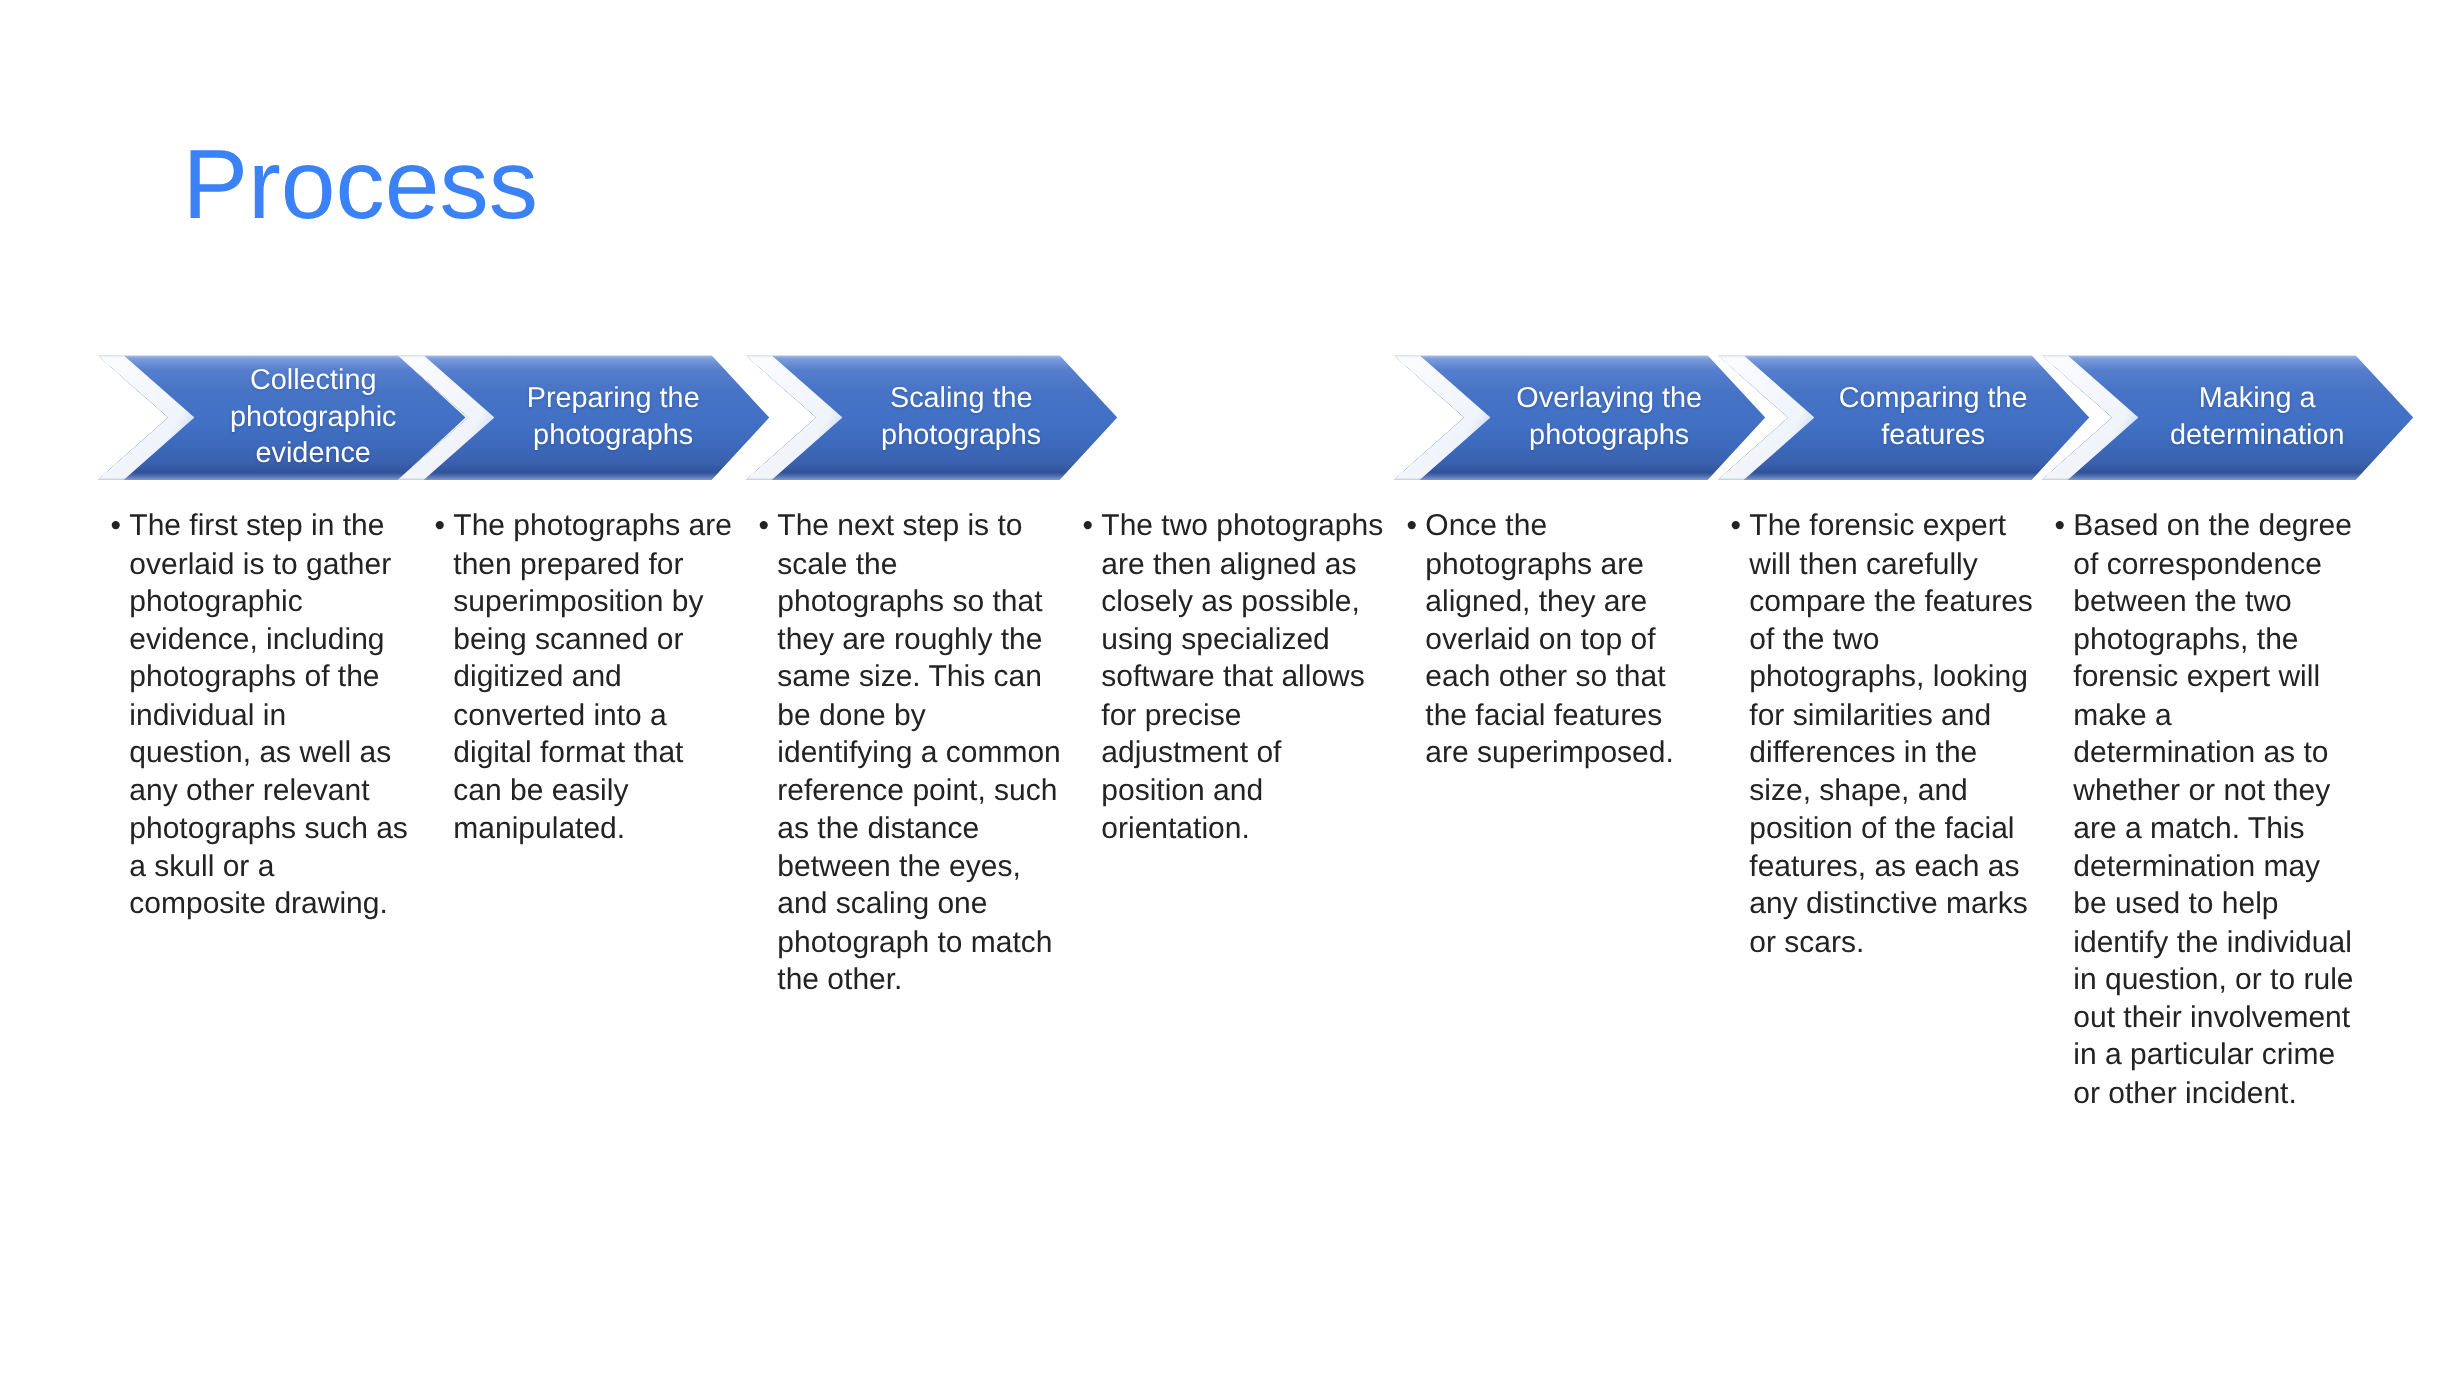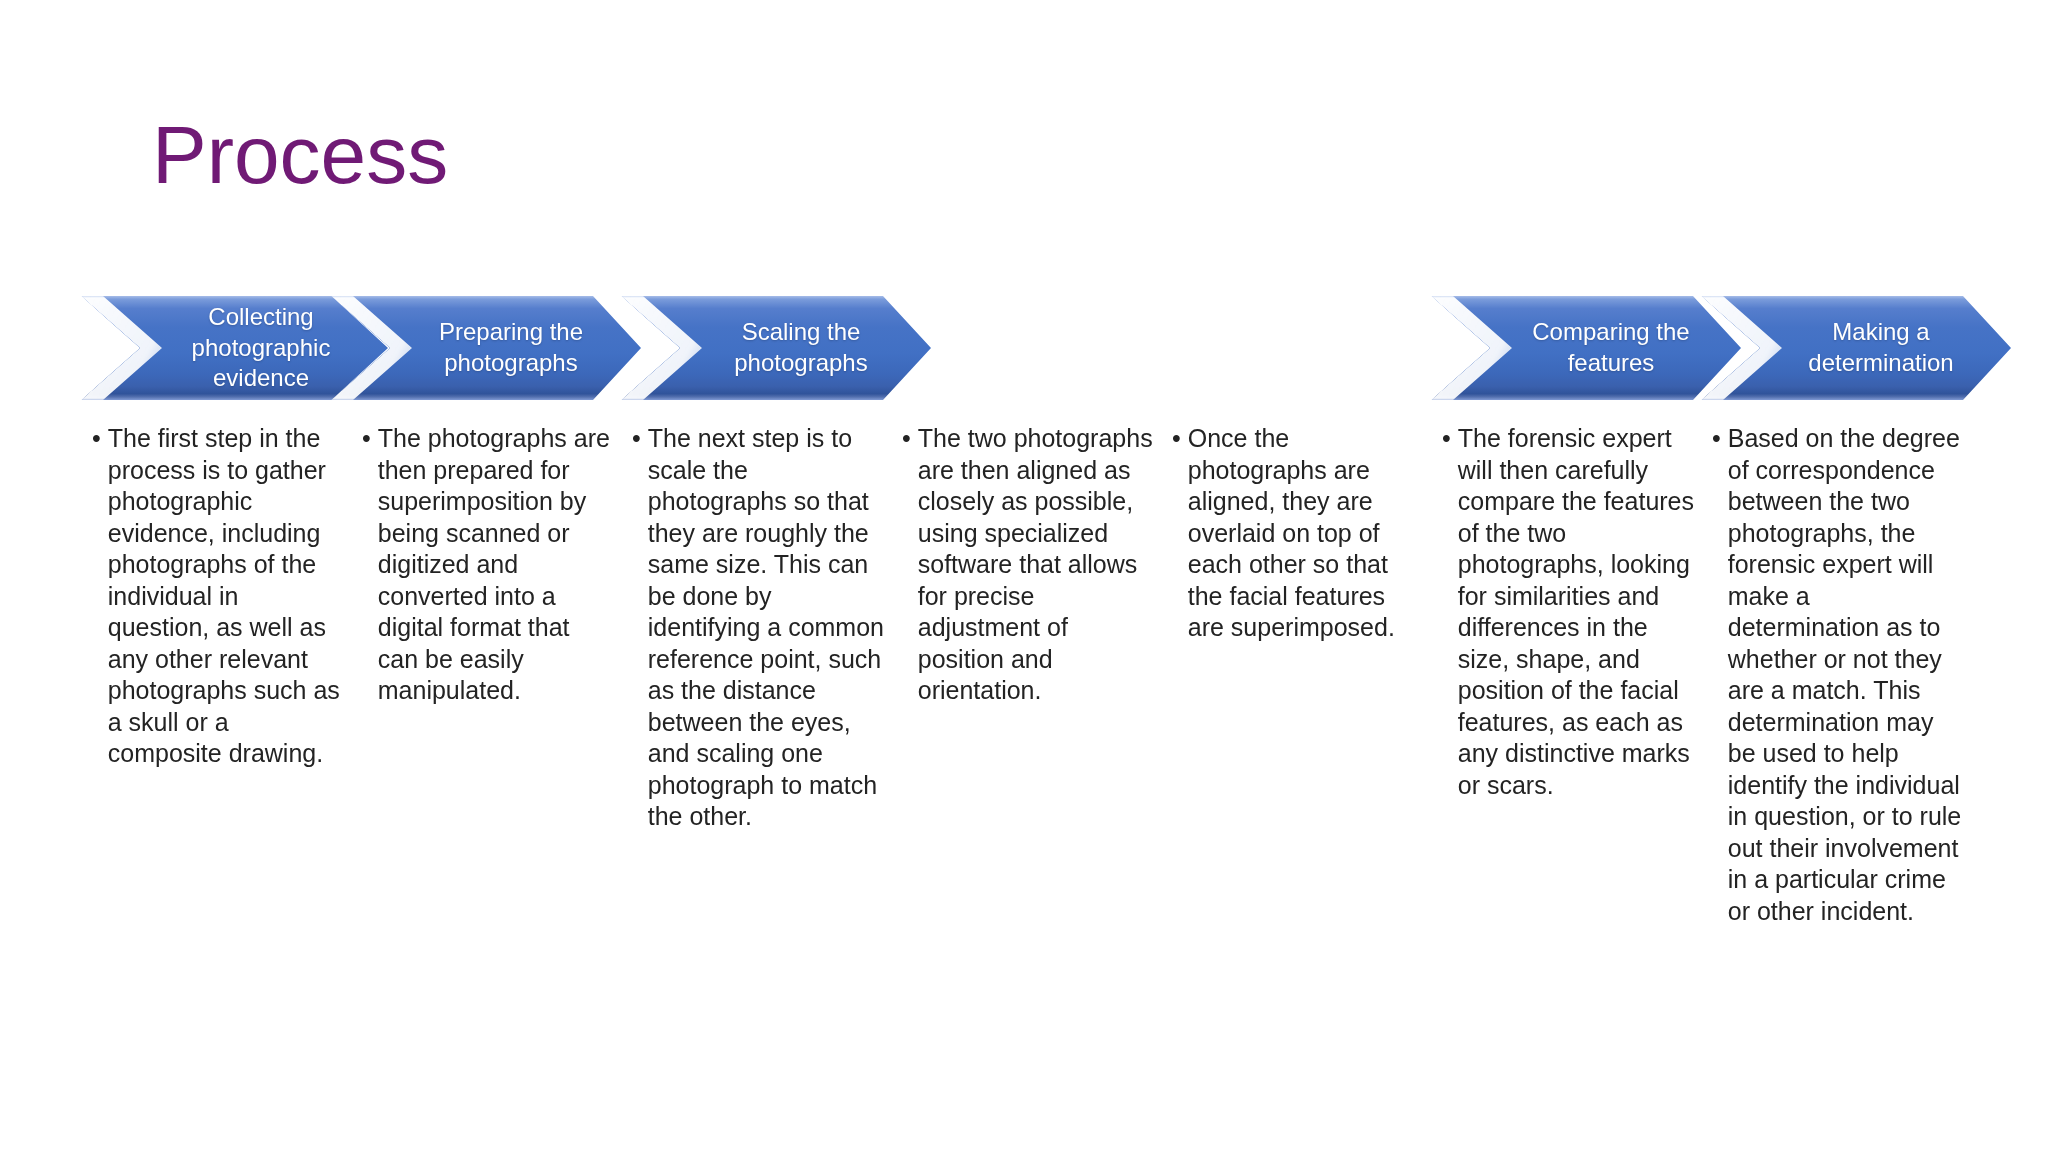--- a/index.html
+++ b/index.html
@@ -24,7 +24,7 @@
     margin: 0;
     font-size: 82px;
     font-weight: 400;
-    color: #701a75;
+    color: #3b82f6;
     letter-spacing: 0px;
     font-family: "Liberation Sans", sans-serif;
   }

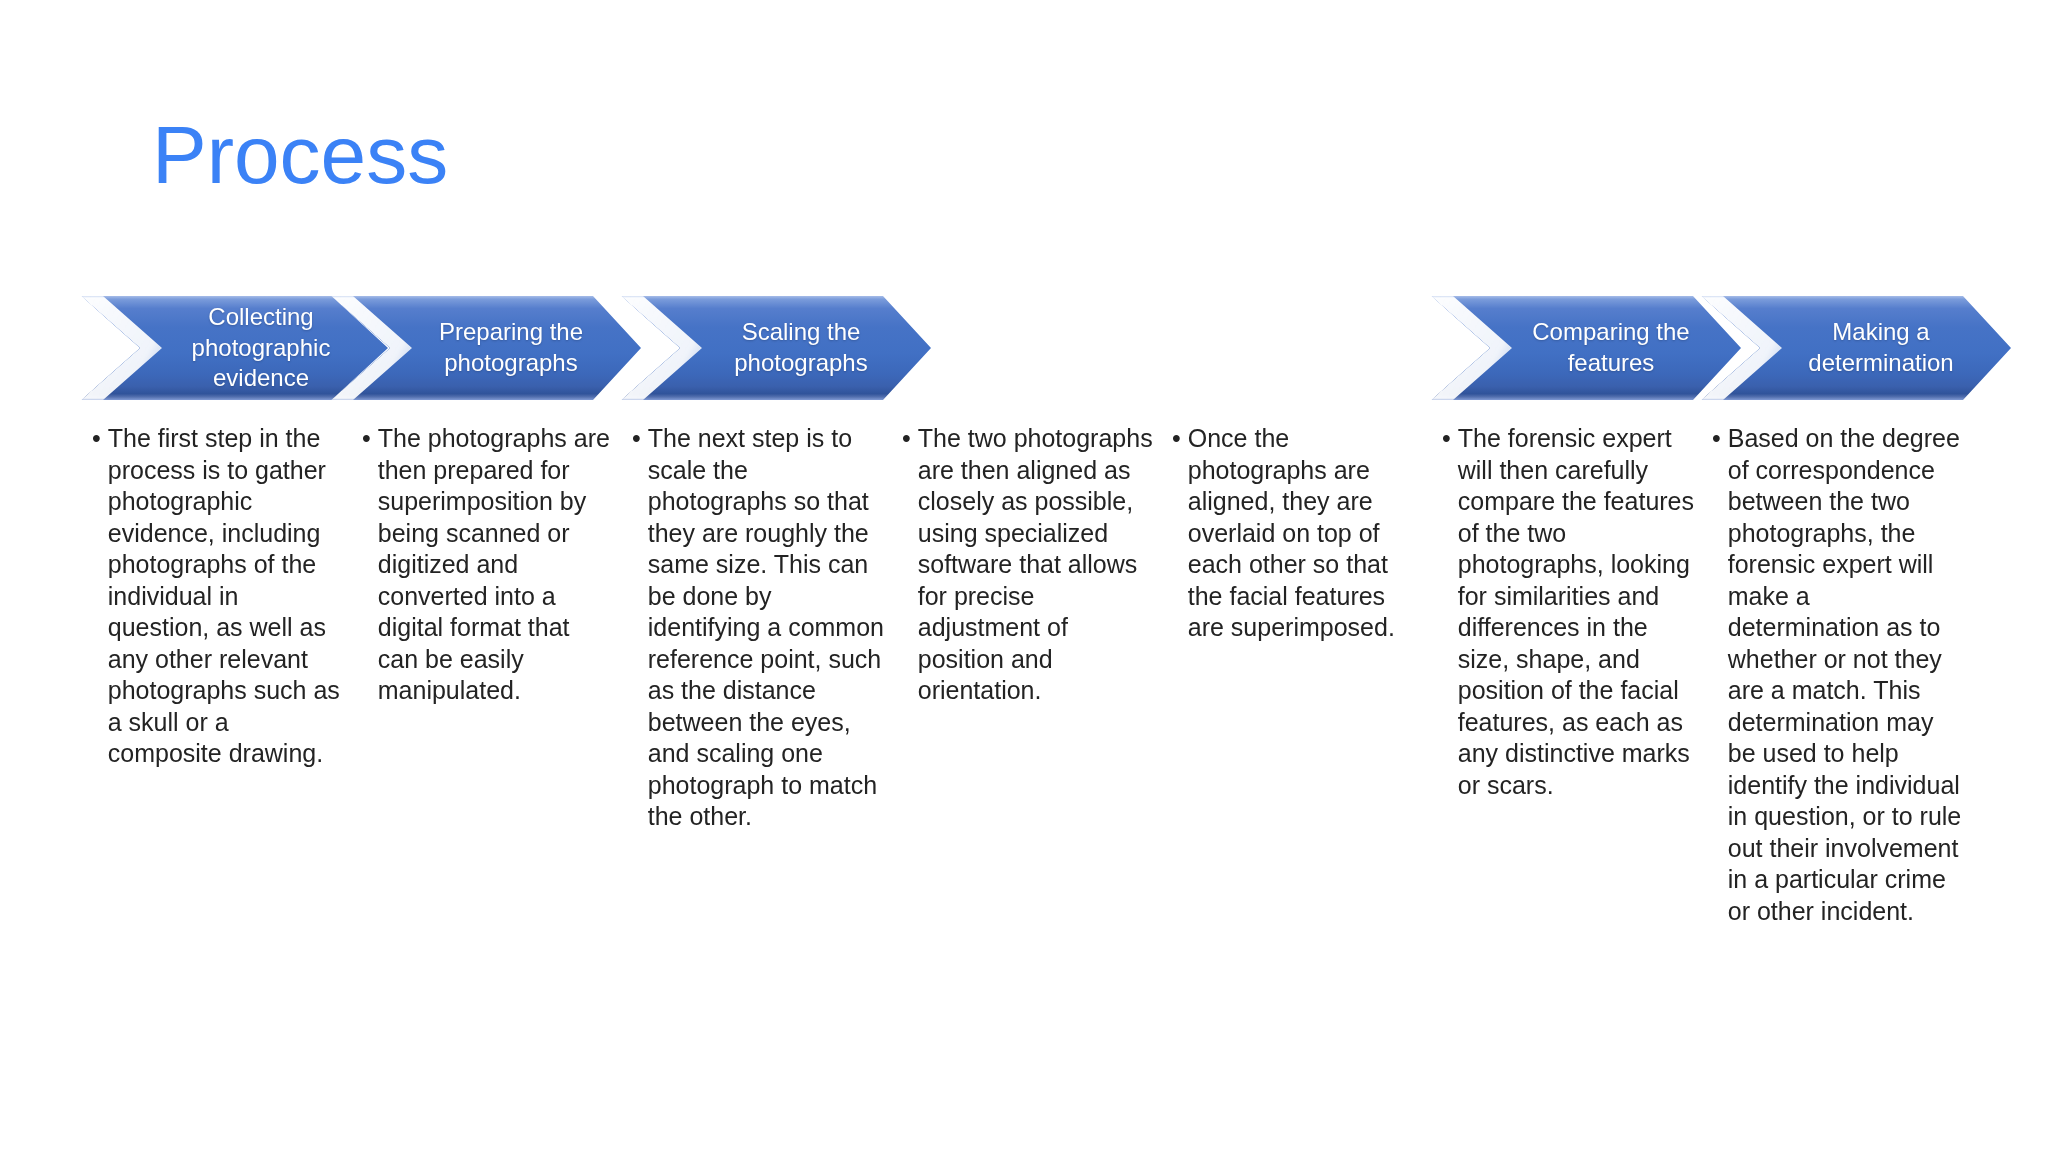--- a/index.html
+++ b/index.html
@@ -161,6 +161,14 @@
   </div>
 
 
+  <div class="chev" style="left: 1156px; z-index: 5;">
+    <div class="chev-outer">
+      <div class="chev-inner">
+        <div class="swoosh"></div>
+        <div class="chev-label">Overlaying the photographs</div>
+      </div>
+    </div>
+  </div>
 
   <div class="chev" style="left: 1426px; z-index: 6;">
     <div class="chev-outer">

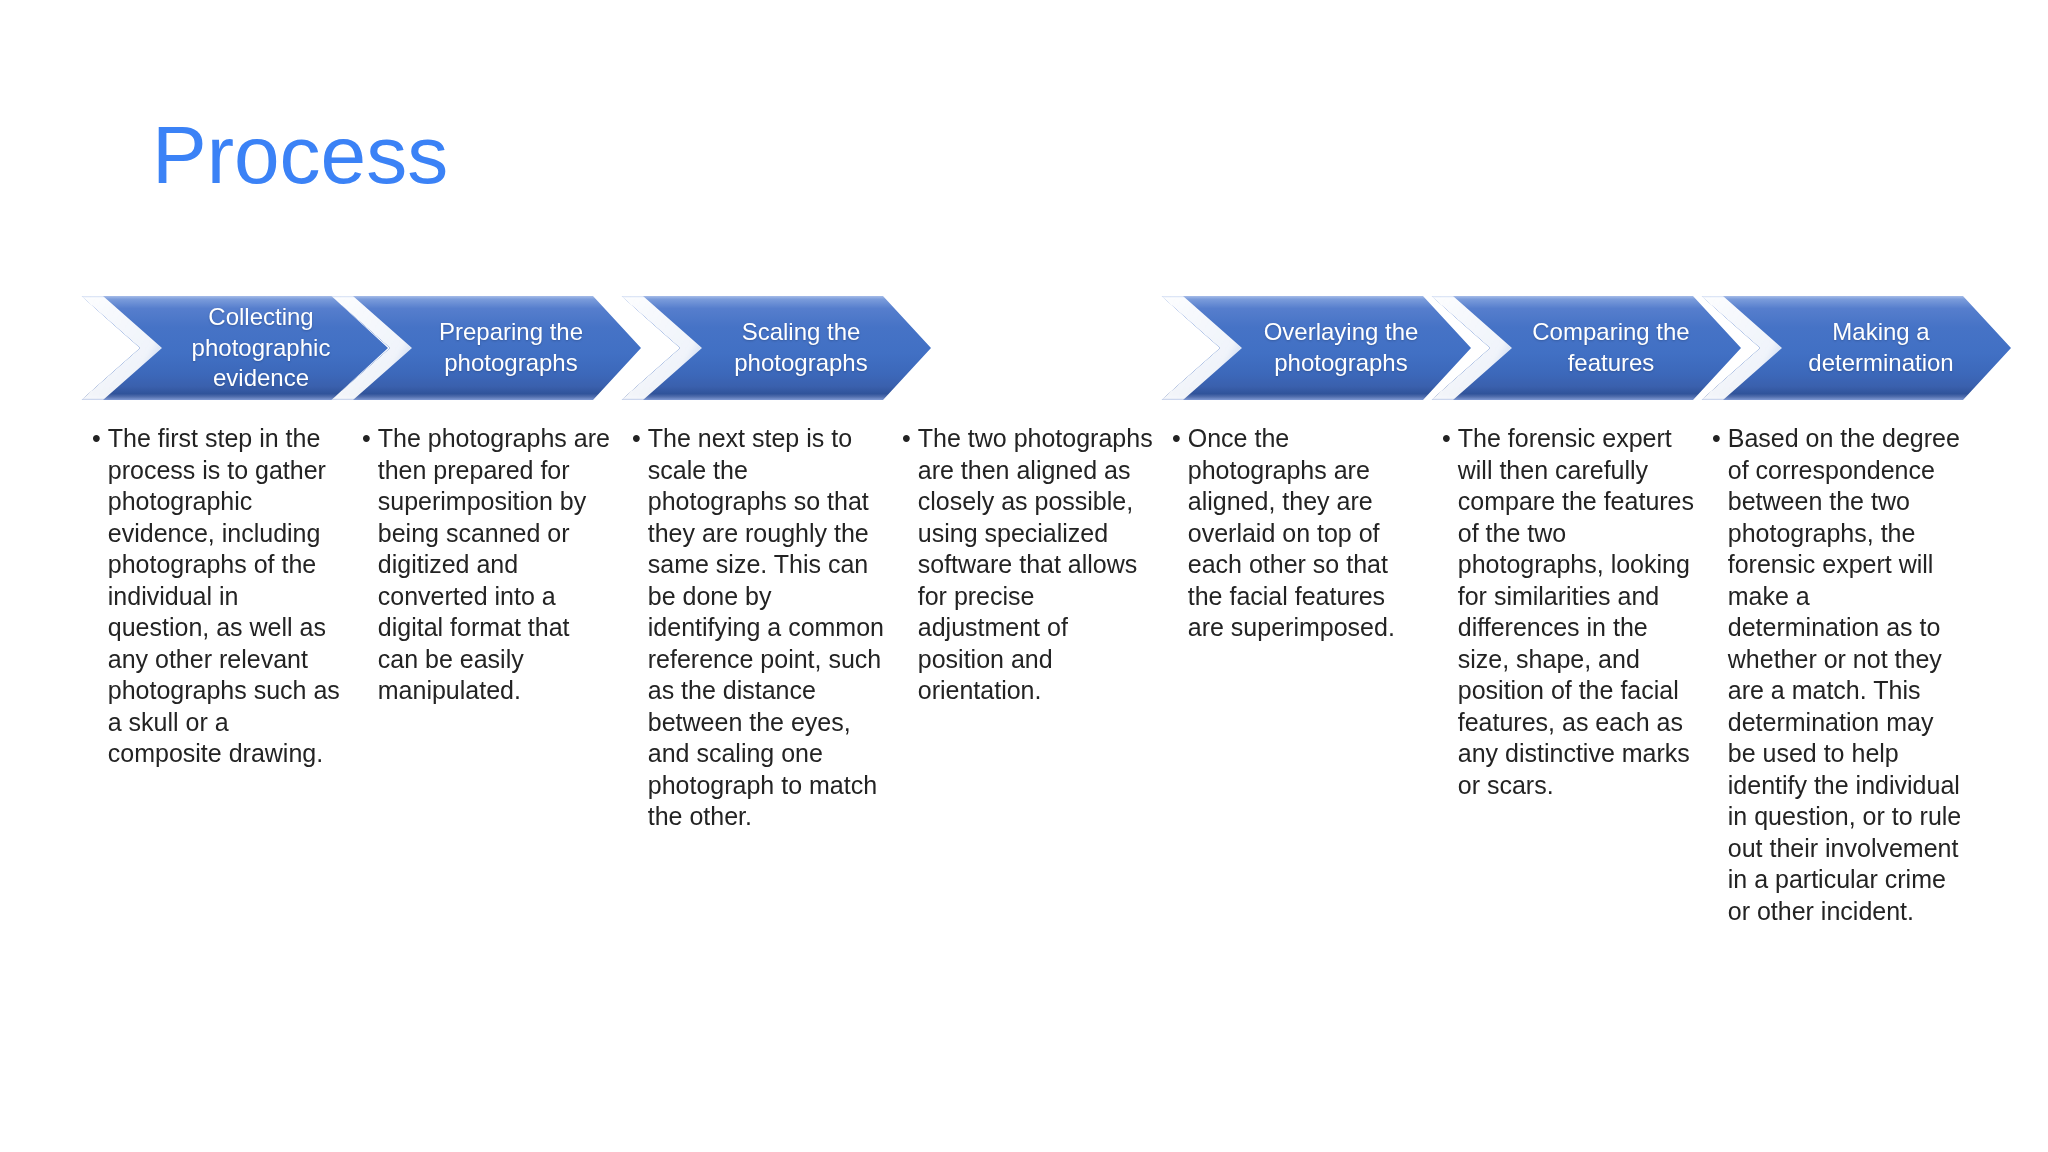--- a/index.html
+++ b/index.html
@@ -191,7 +191,7 @@
   <div class="descriptions" id="descs">
   <div class="desc" style="left: 92px;">
     <span class="bullet">•</span>
-    <span class="desc-text">The first step in the process is to gather photographic evidence, including photographs of the individual in question, as well as any other relevant photographs such as a skull or a composite drawing.</span>
+    <span class="desc-text">The first step in the overlaid is to gather photographic evidence, including photographs of the individual in question, as well as any other relevant photographs such as a skull or a composite drawing.</span>
   </div>
 
   <div class="desc" style="left: 362px;">

